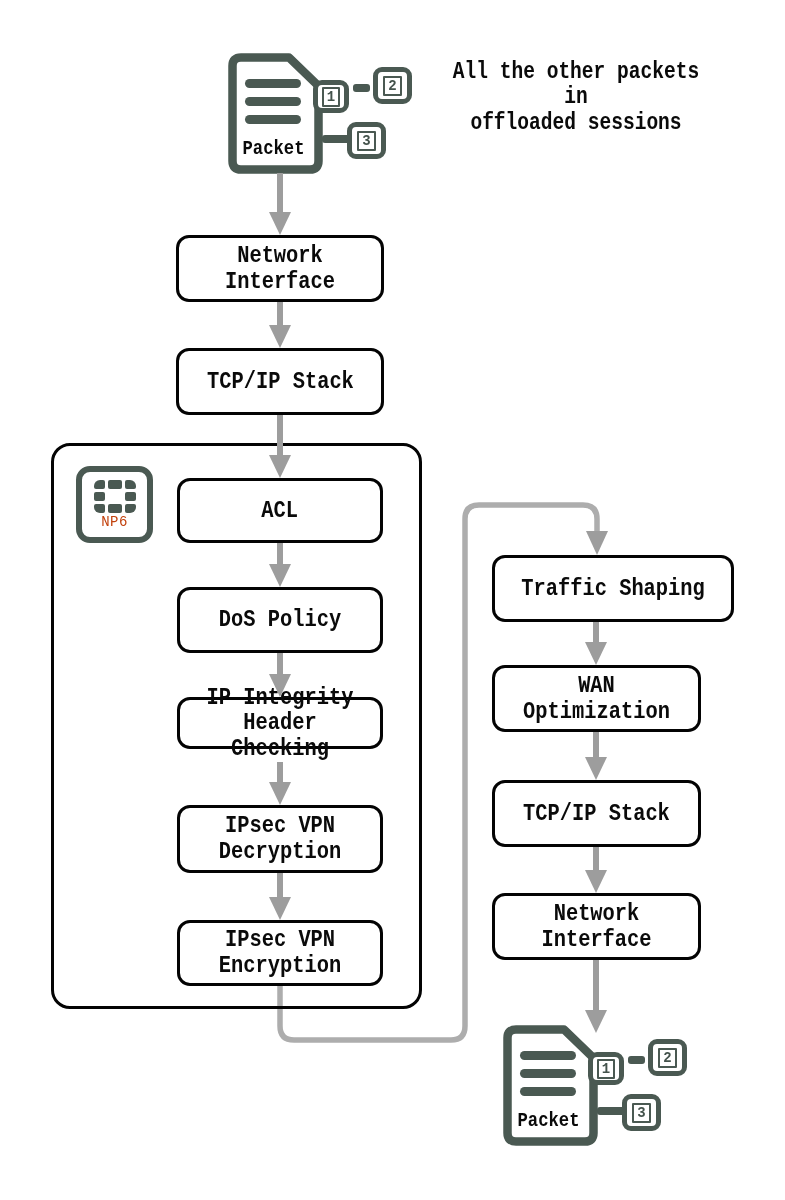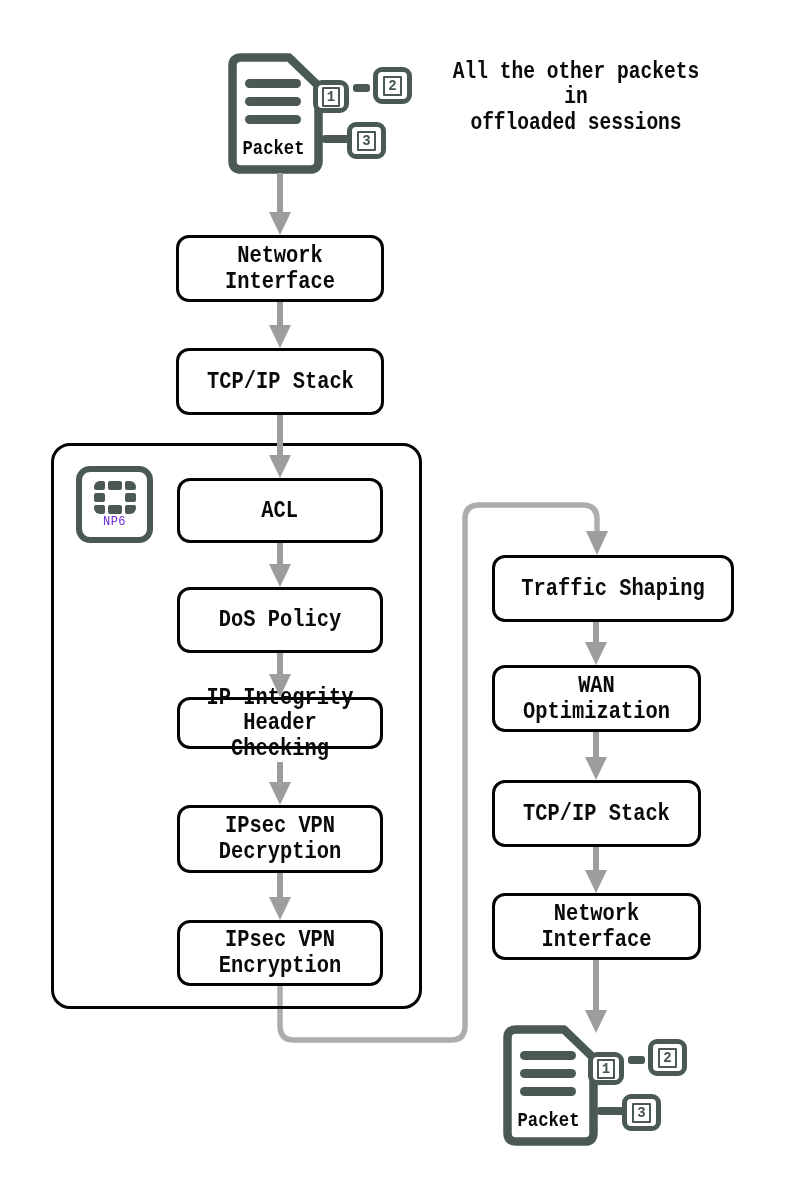--- a/index.html
+++ b/index.html
@@ -33,7 +33,7 @@
     border:6px solid #4a5952;border-radius:14px;background:#fff;
     display:flex;flex-direction:column;align-items:center;justify-content:center;gap:2px;
   }
-  .chip .chiplbl{font-size:12px;line-height:1;color:#6d28d9;letter-spacing:0.5px;}
+  .chip .chiplbl{font-size:14px;line-height:1;color:#c2410c;letter-spacing:0.5px;}
   .fgrid{
     display:grid;grid-template-columns:11px 14px 11px;grid-template-rows:9px 9px 9px;
     gap:3px;width:42px;height:33px;

